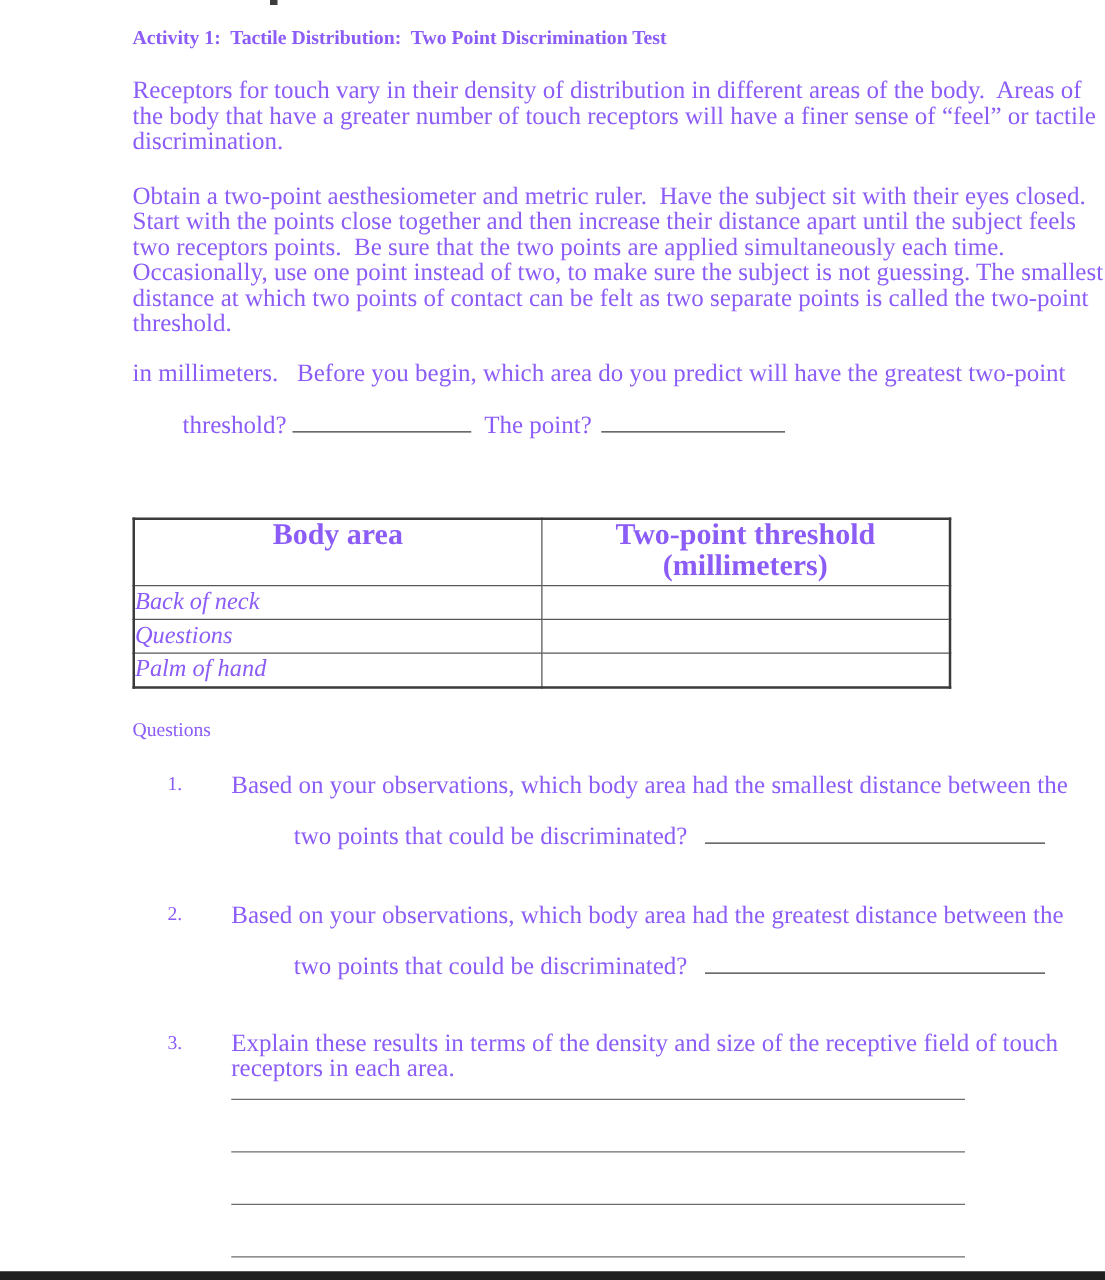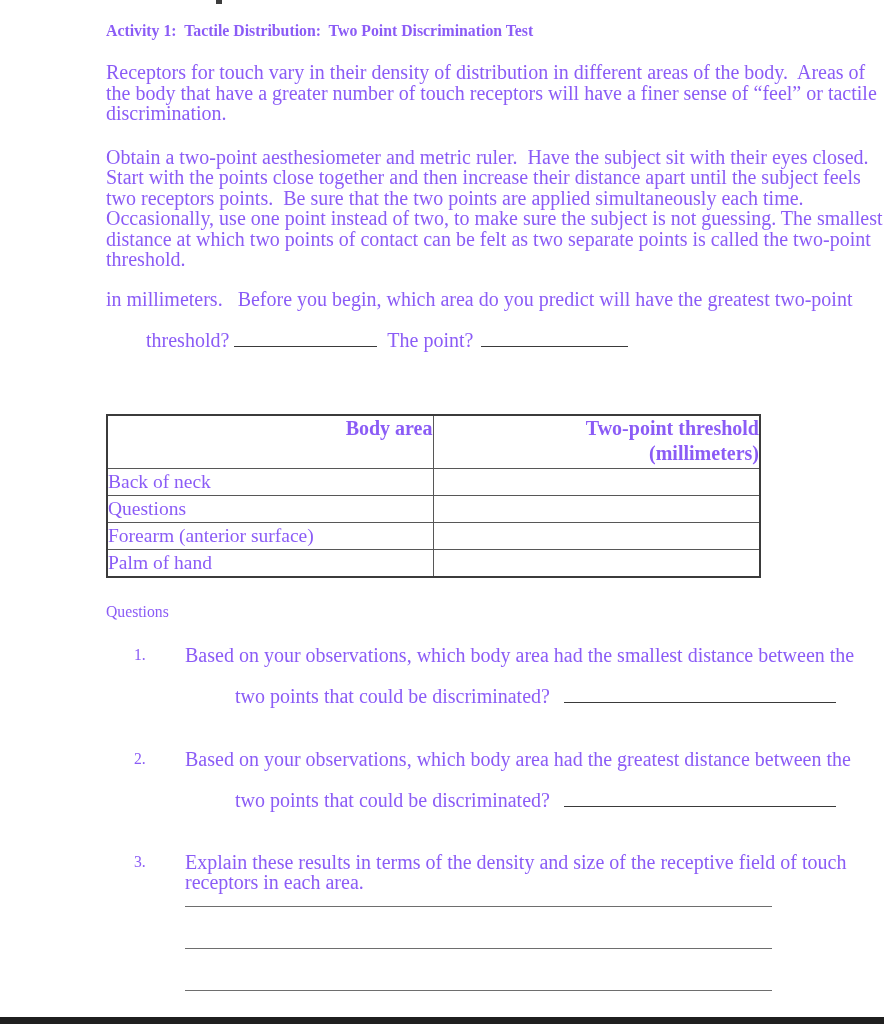--- a/index.html
+++ b/index.html
@@ -54,9 +54,9 @@
     height:52px;
     vertical-align:top;
     font-weight:bold;
-    font-size:20px;
+    font-size:24px;
     line-height:25px;
-    text-align:right;
+    text-align:center;
     padding-top:2px;
   }
   td.body-cell {

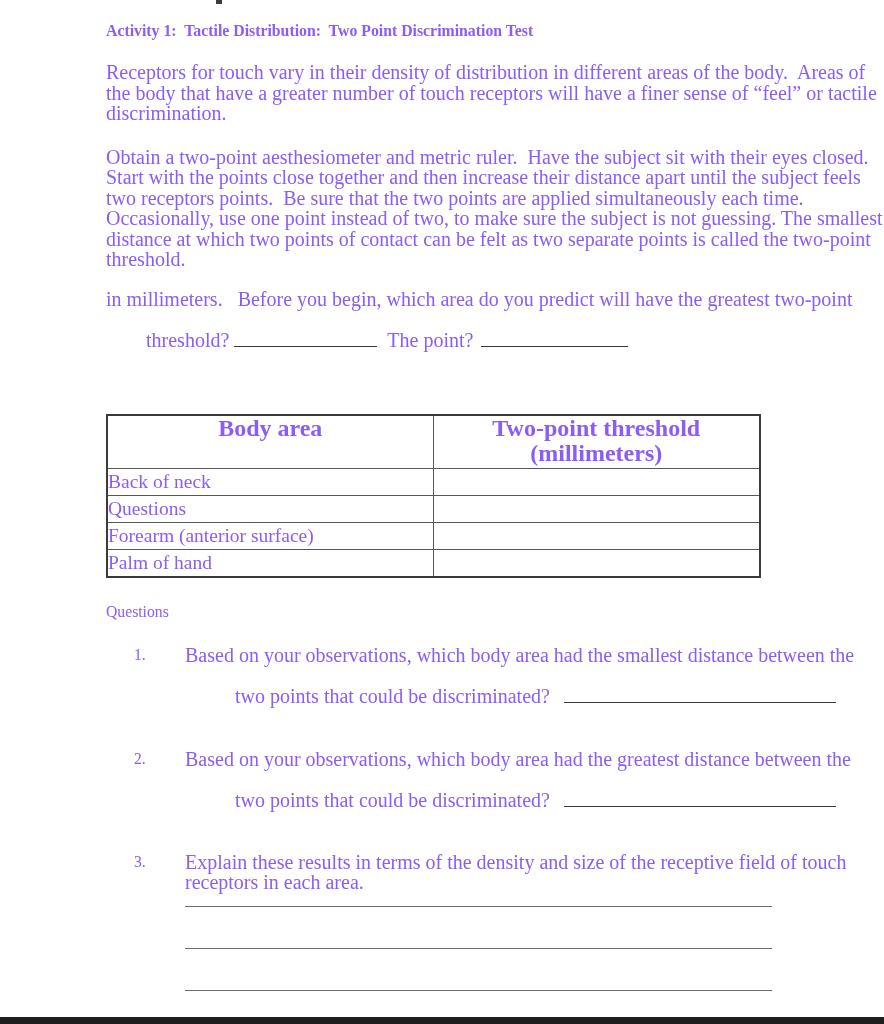--- a/index.html
+++ b/index.html
@@ -65,6 +65,7 @@
     line-height:26px;
     padding-left:6px;
     white-space:pre;
+    font-style:italic;
   }
   td.empty-cell { height:26px; }
 

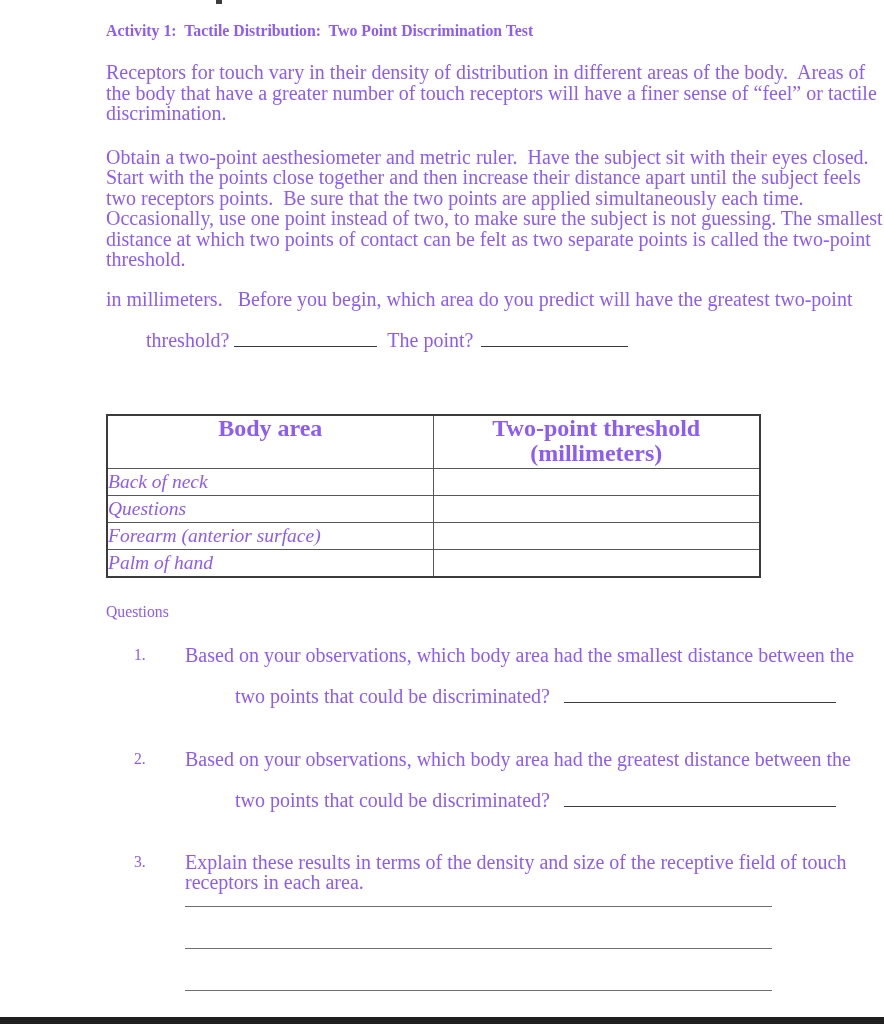--- a/index.html
+++ b/index.html
@@ -149,10 +149,6 @@
           <td class="empty-cell"></td>
         </tr>
         <tr>
-          <td class="body-cell">Forearm (anterior surface)</td>
-          <td class="empty-cell"></td>
-        </tr>
-        <tr>
           <td class="body-cell">Palm of hand</td>
           <td class="empty-cell"></td>
         </tr>

